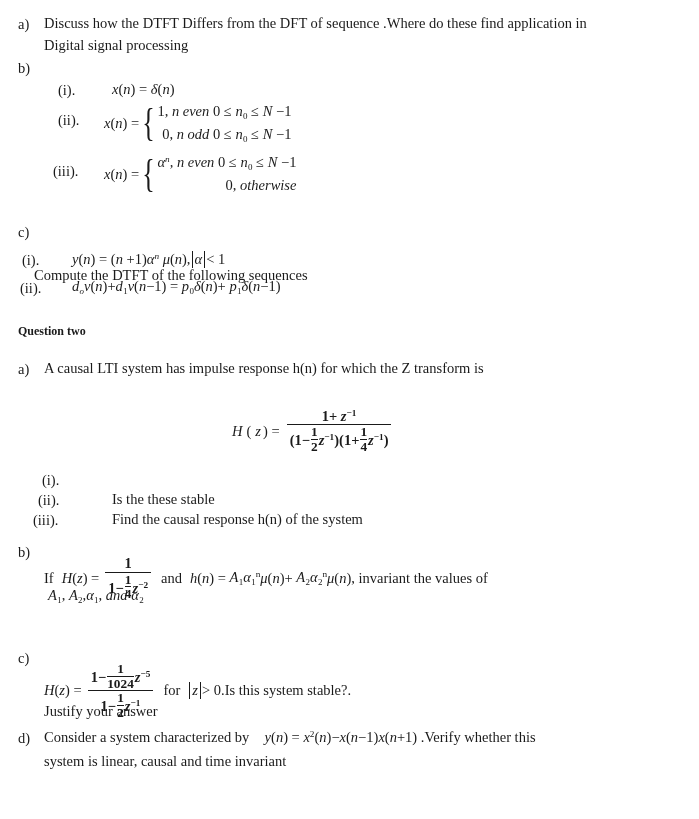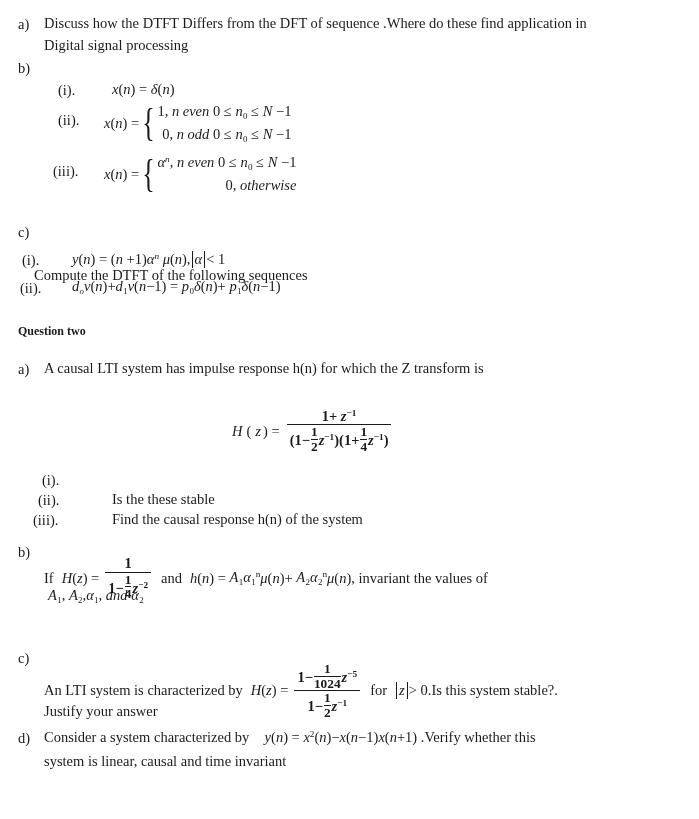--- a/index.html
+++ b/index.html
@@ -246,7 +246,6 @@
 
   <div class="marker" style="left:18px; top:650px;">c)</div>
   <div class="line" style="left:44px; top:650px; display:flex; align-items:center;">
-    <span style="margin-right:8px;">An LTI system is characterized by</span>
     <span class="m">H</span>
       <span class="upr">(</span>
       <span class="m">z</span>

